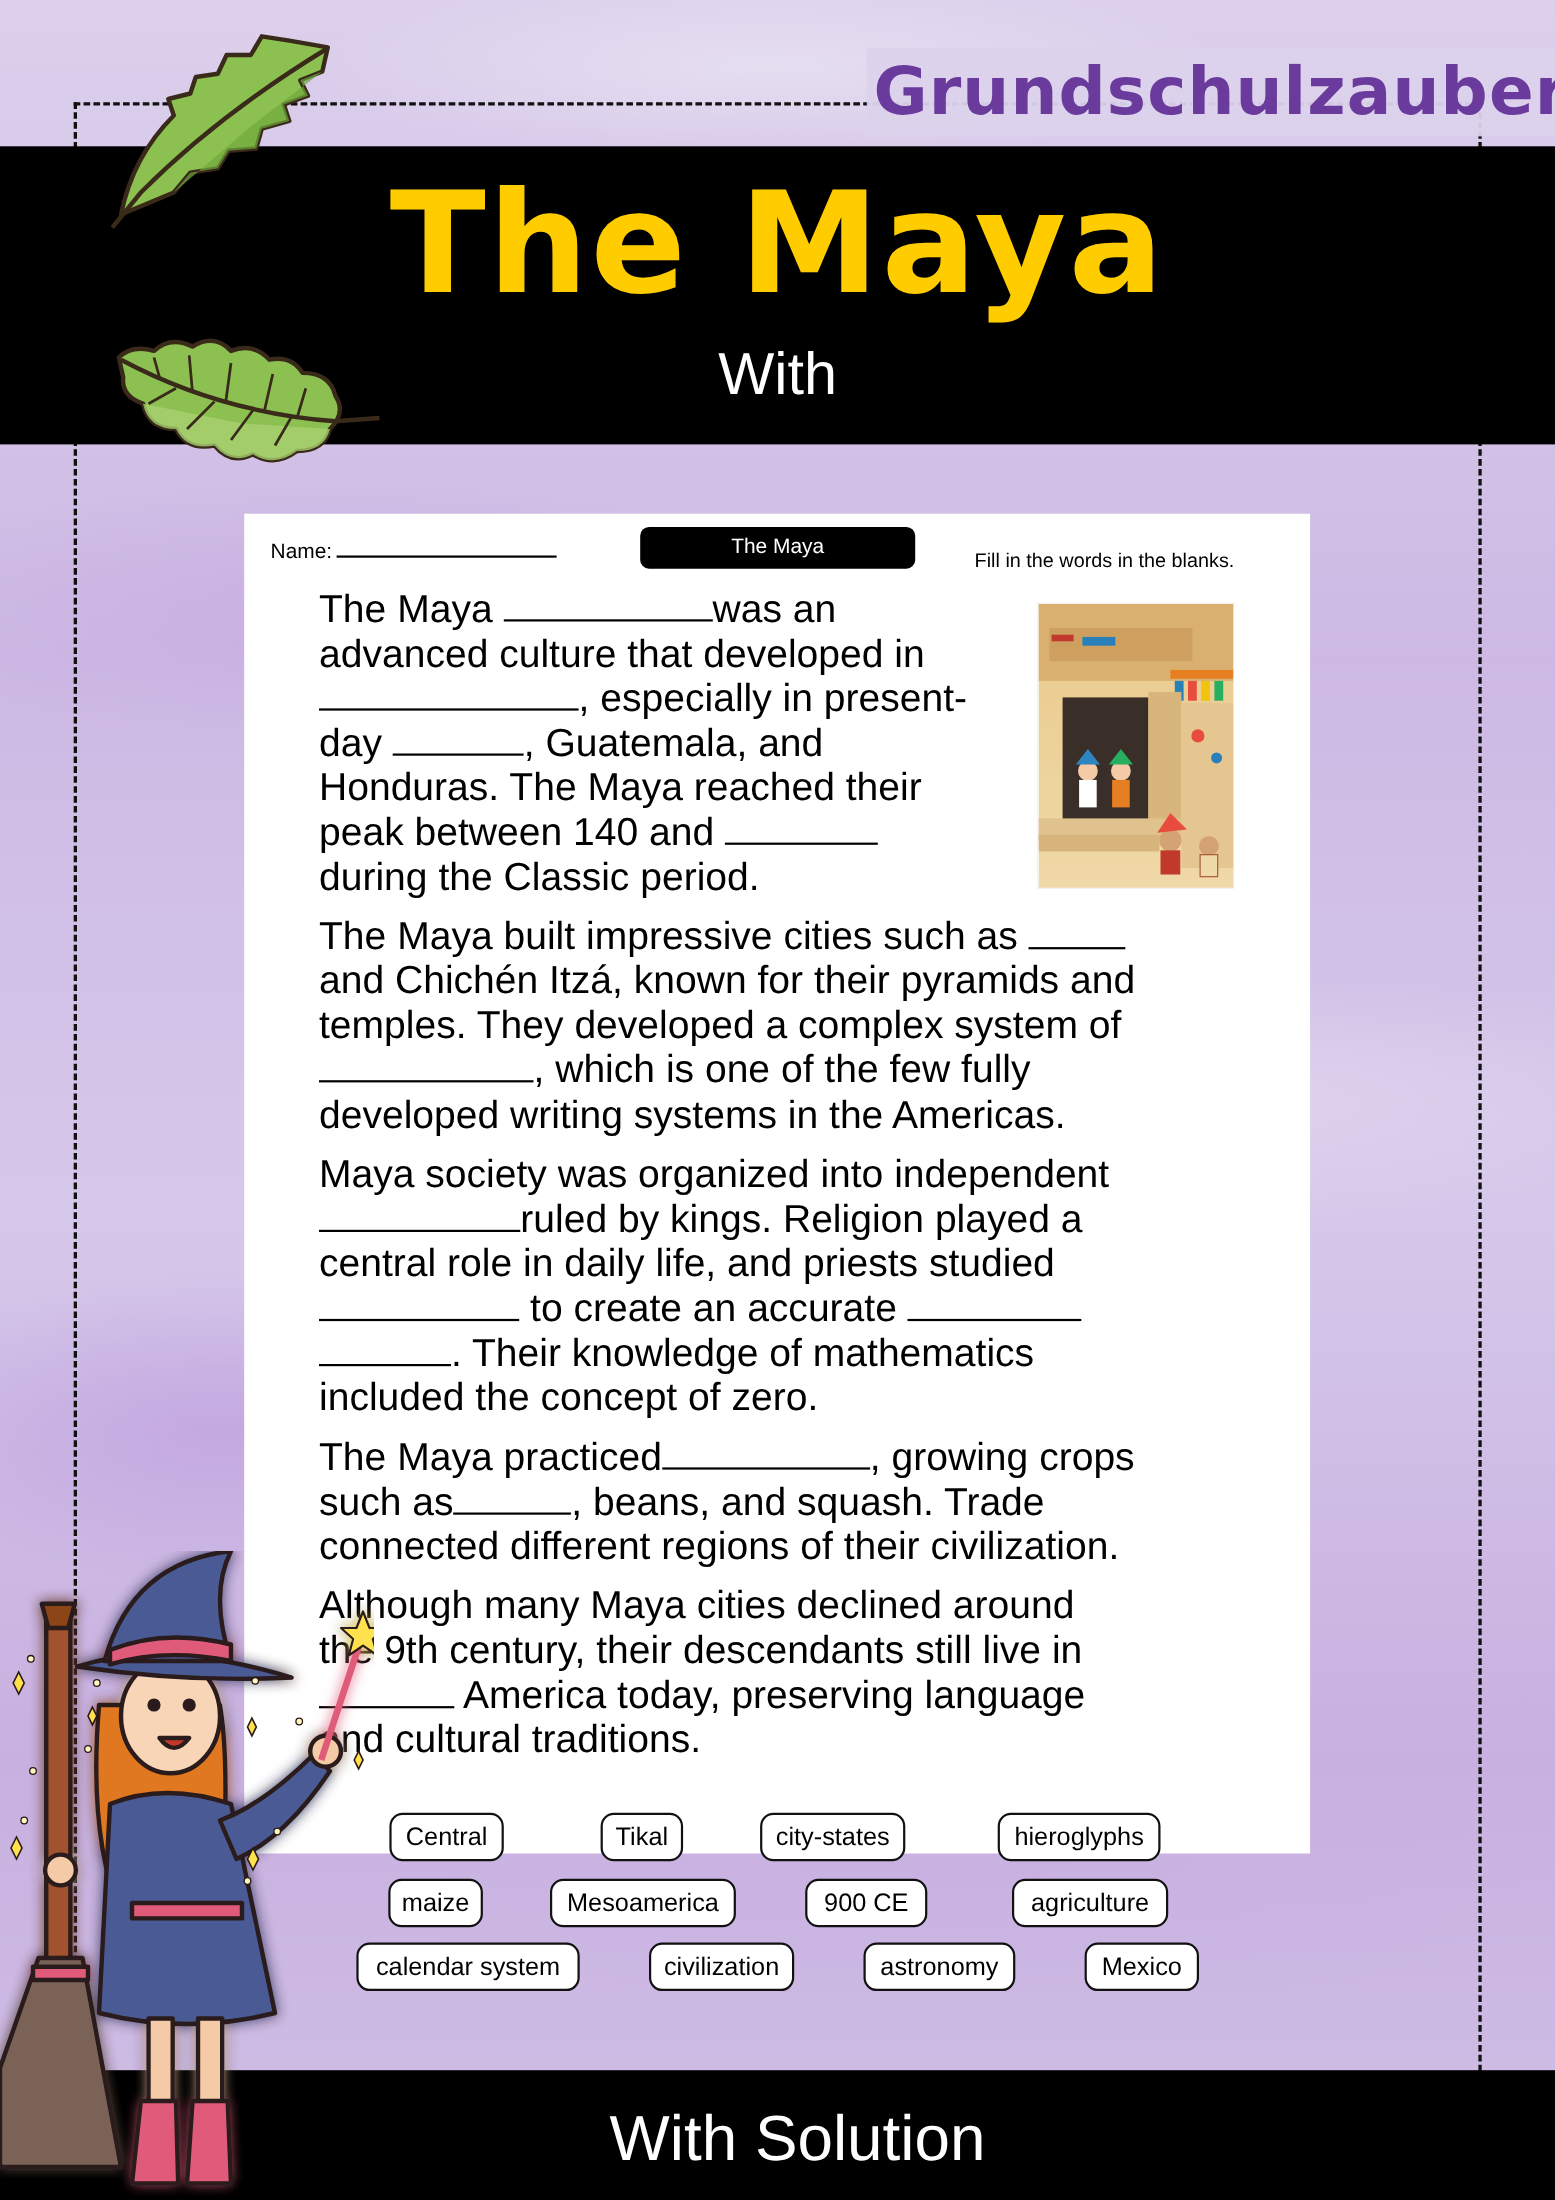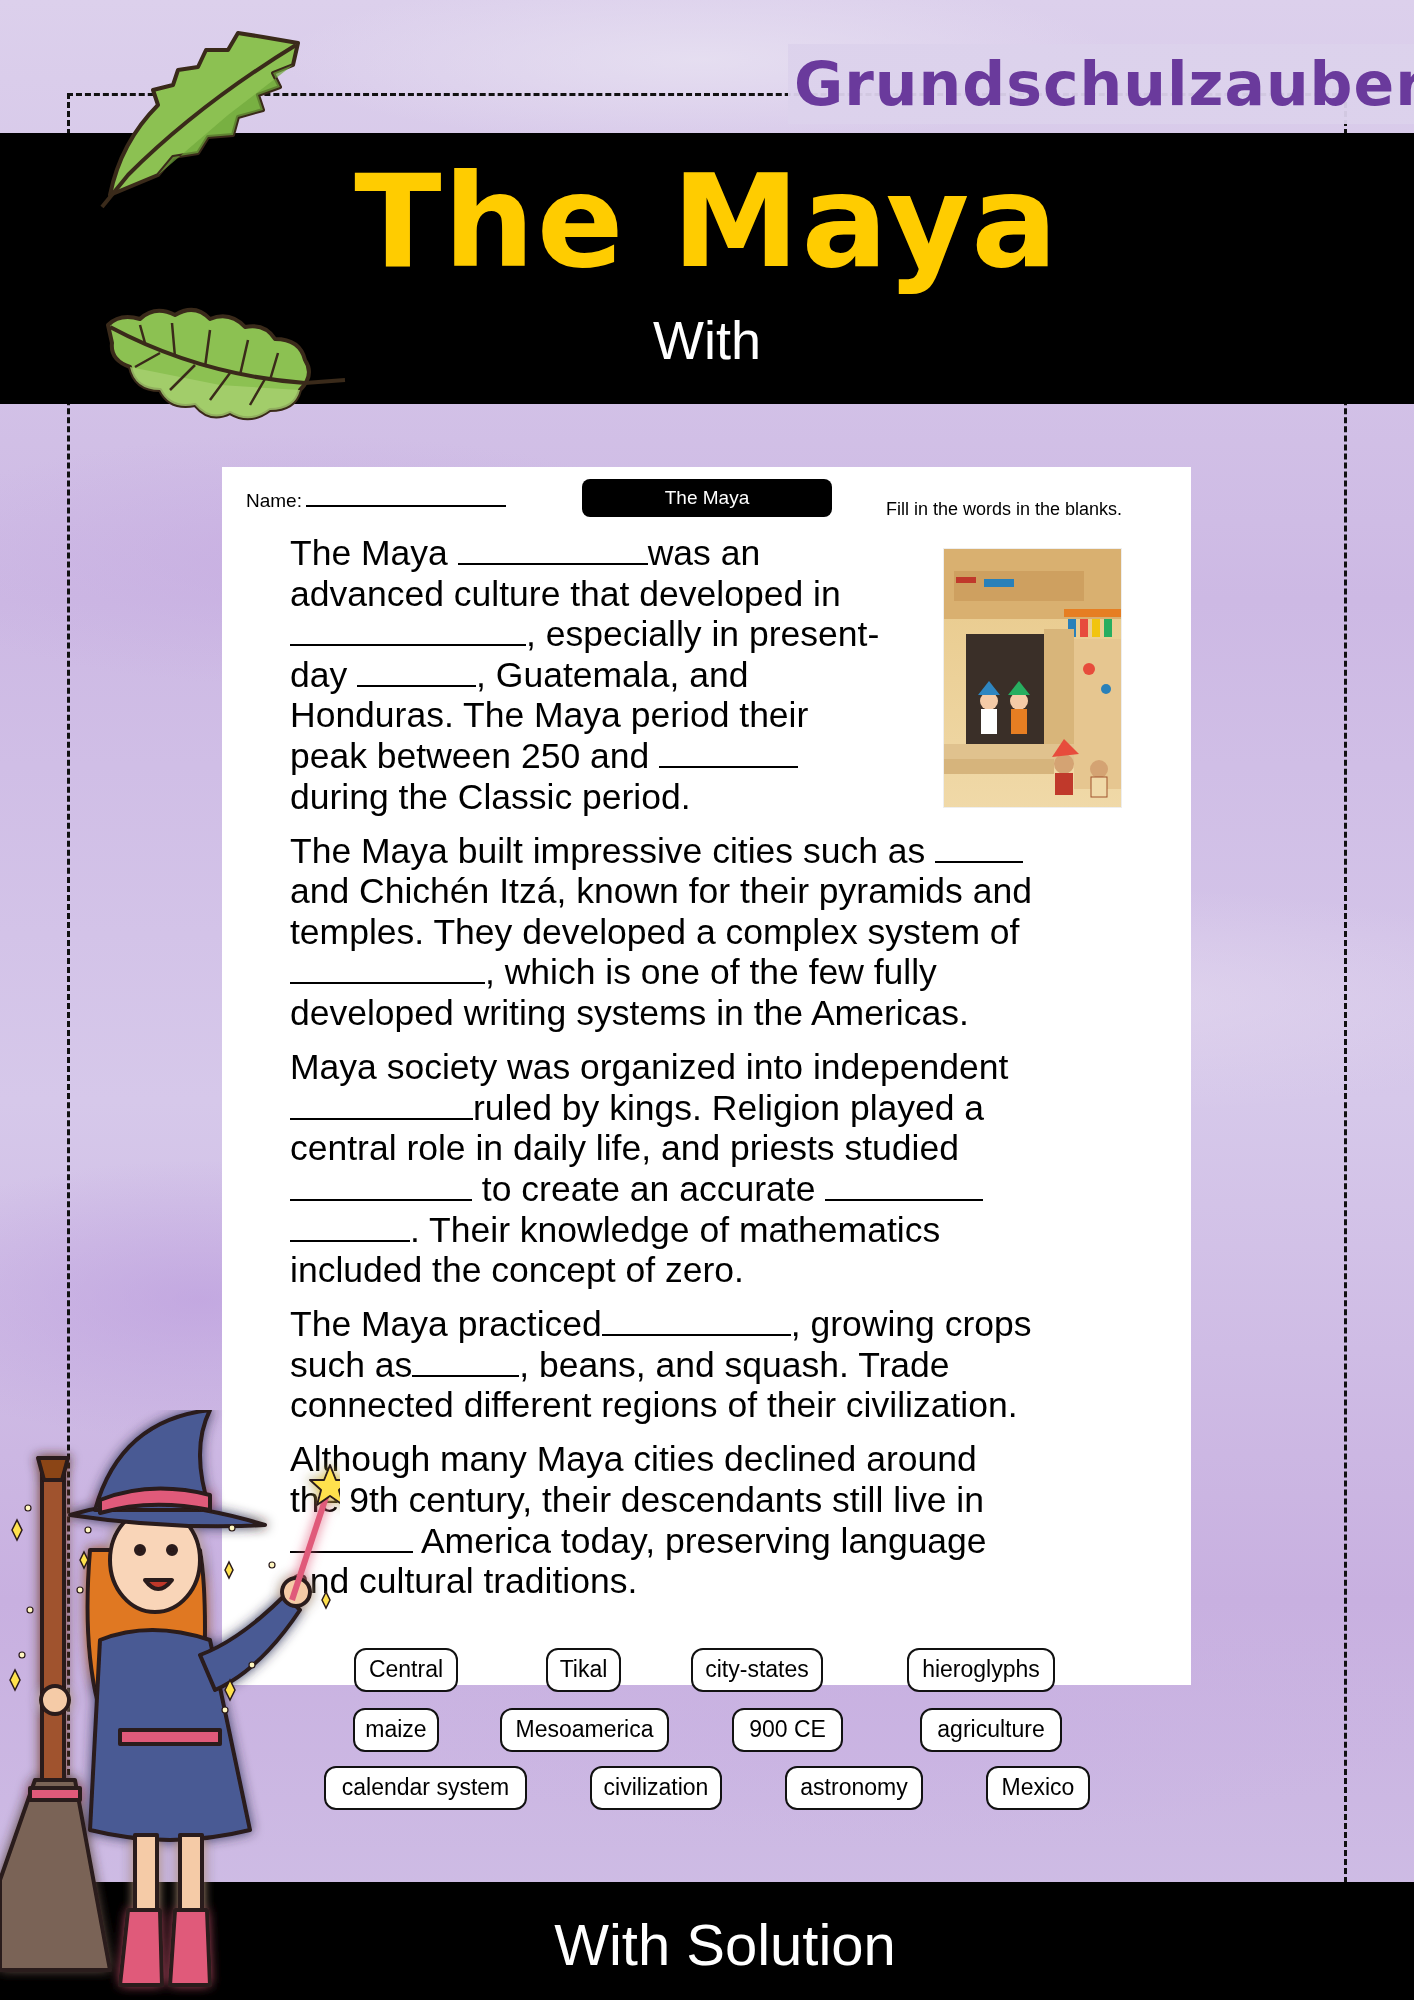--- a/index.html
+++ b/index.html
@@ -156,7 +156,7 @@
       <span>advanced culture that developed in</span><br>
       <span class="blank" style="width:236px"></span><span>, especially in present-</span><br>
       <span>day </span><span class="blank" style="width:119px"></span><span>, Guatemala, and</span><br>
-      <span>Honduras. The Maya period their</span><br>
+      <span>Honduras. The Maya reached their</span><br>
       <span>peak between 250 and </span><span class="blank" style="width:139px"></span><br>
       <span>during the Classic period.</span>
     </p>

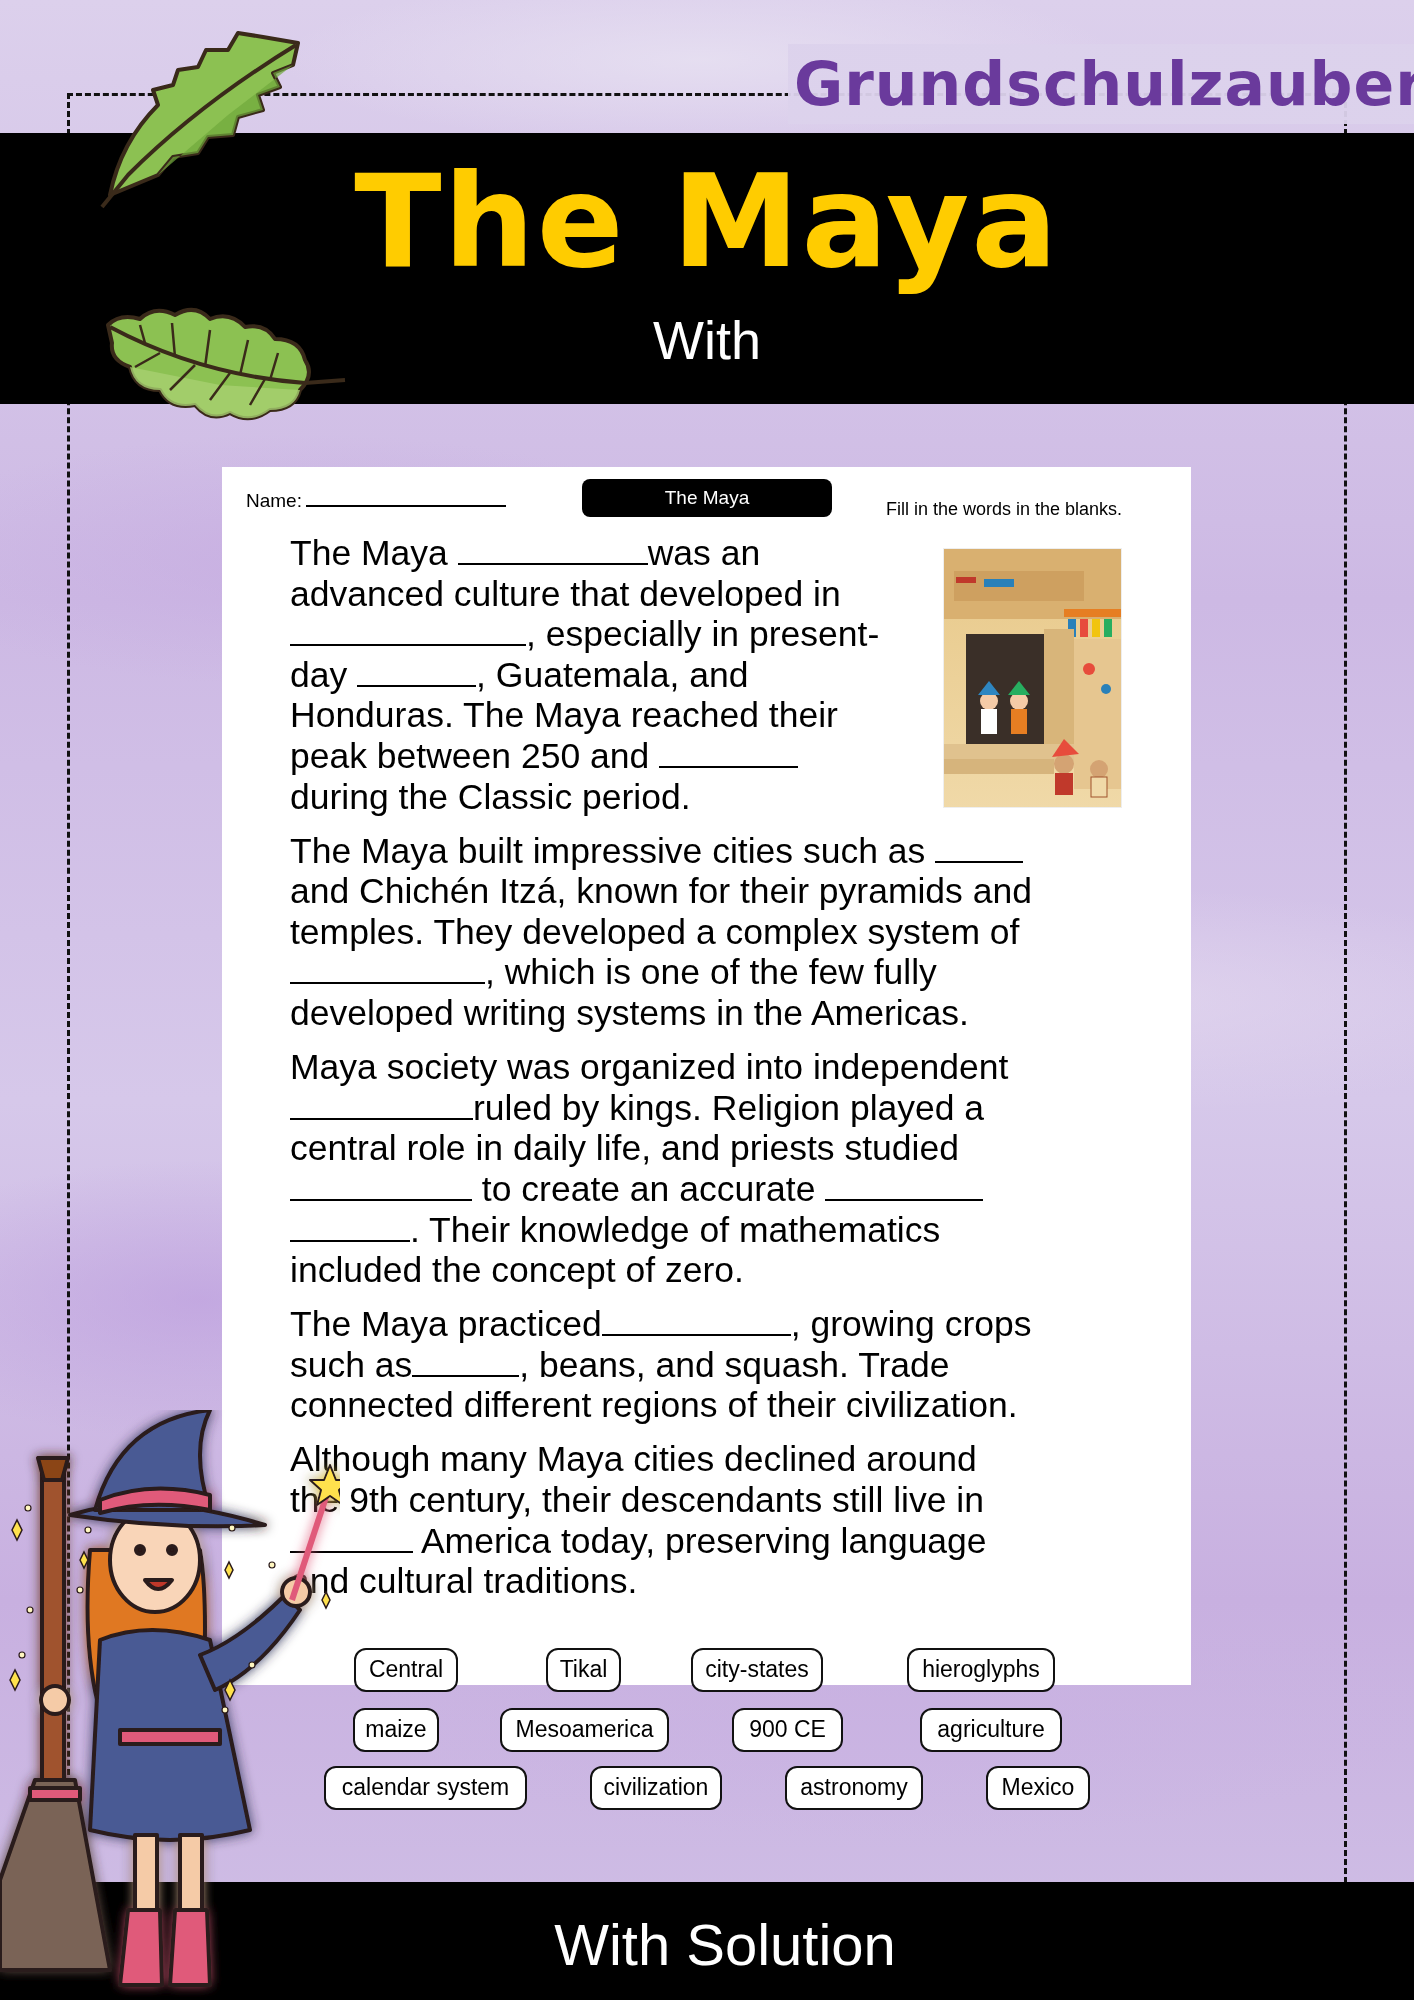--- a/index.html
+++ b/index.html
@@ -157,7 +157,7 @@
       <span class="blank" style="width:236px"></span><span>, especially in present-</span><br>
       <span>day </span><span class="blank" style="width:119px"></span><span>, Guatemala, and</span><br>
       <span>Honduras. The Maya reached their</span><br>
-      <span>peak between 250 and </span><span class="blank" style="width:139px"></span><br>
+      <span>peak between 140 and </span><span class="blank" style="width:139px"></span><br>
       <span>during the Classic period.</span>
     </p>
     <p>

